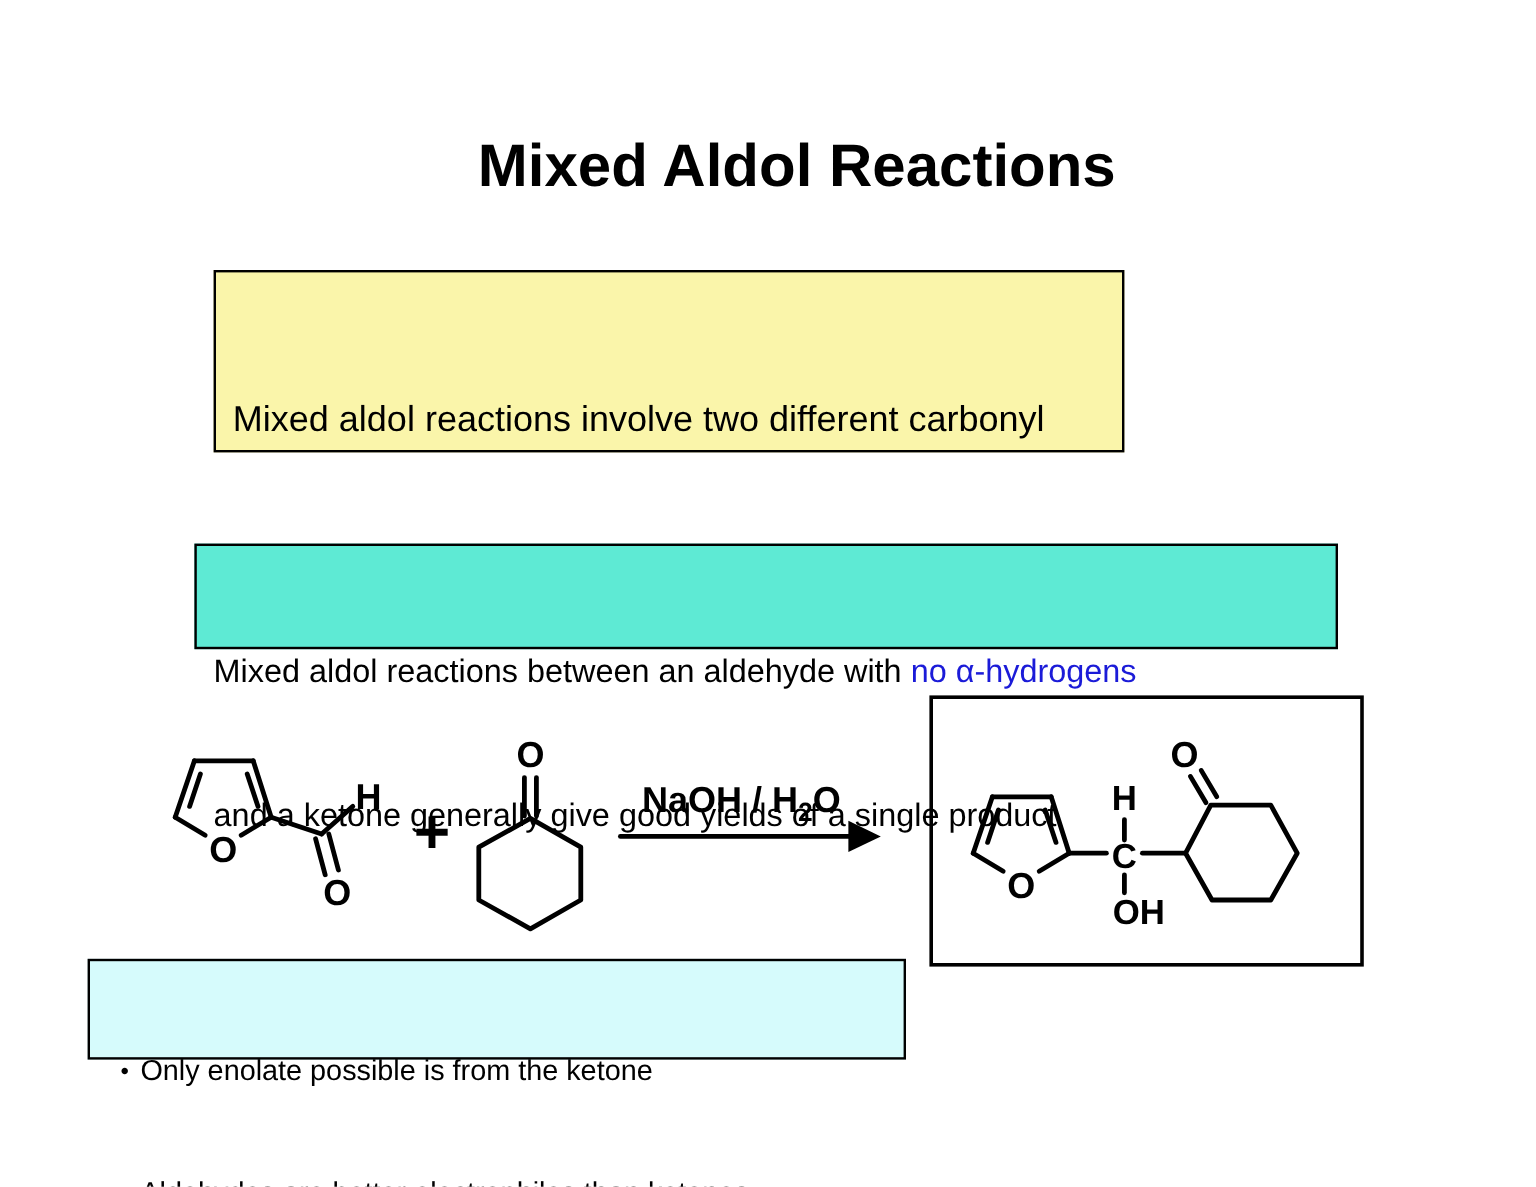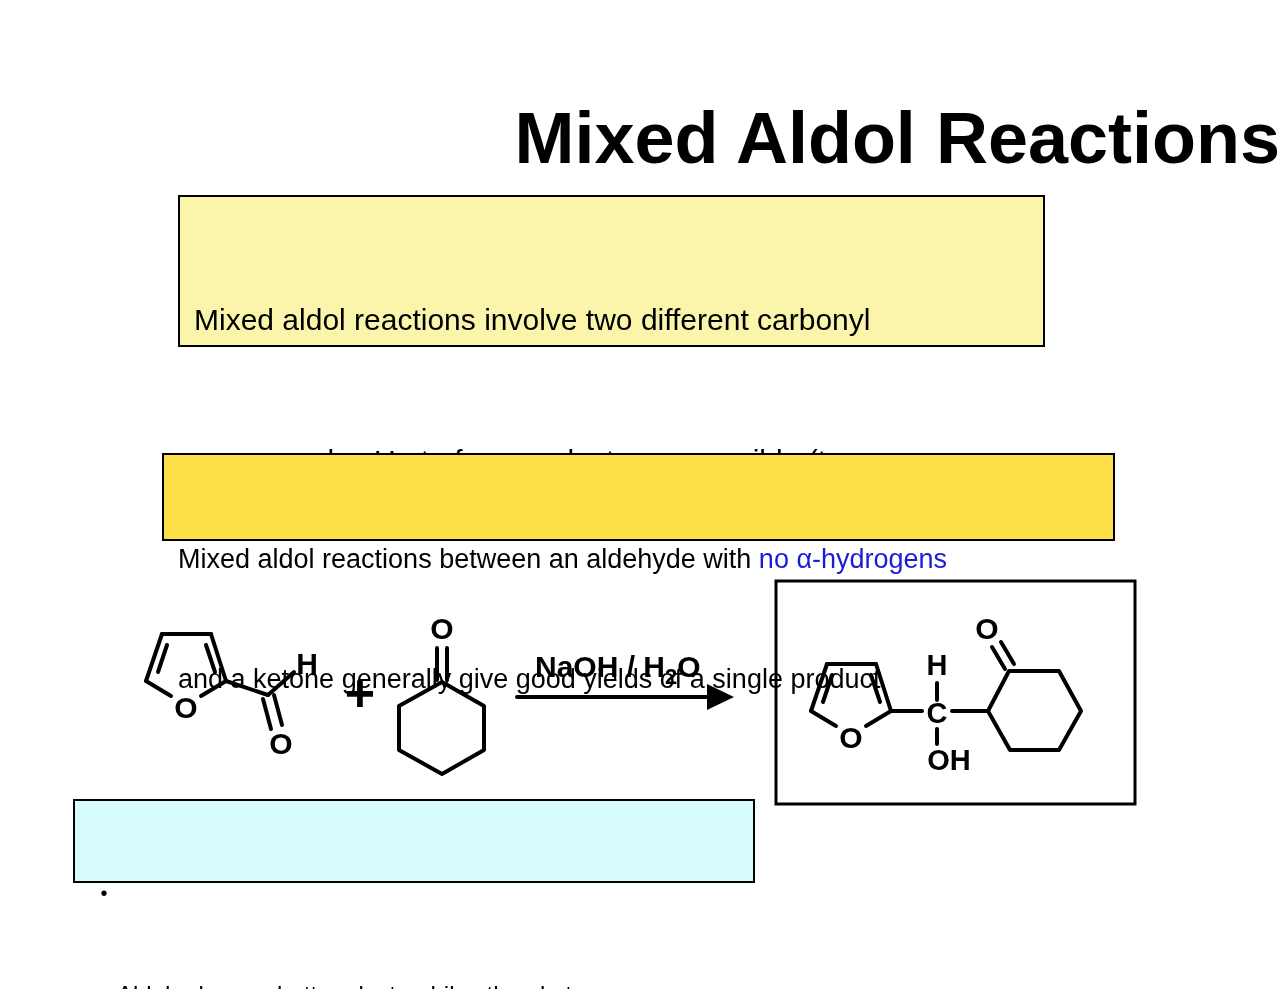--- a/index.html
+++ b/index.html
@@ -17,8 +17,8 @@
     width: 1280px;
     padding-left: 48px;
     box-sizing: border-box;
-    text-align: right;
-    font-size: 72px;
+    text-align: center;
+    font-size: 50px;
     font-weight: bold;
     line-height: 60px;
     white-space: nowrap;

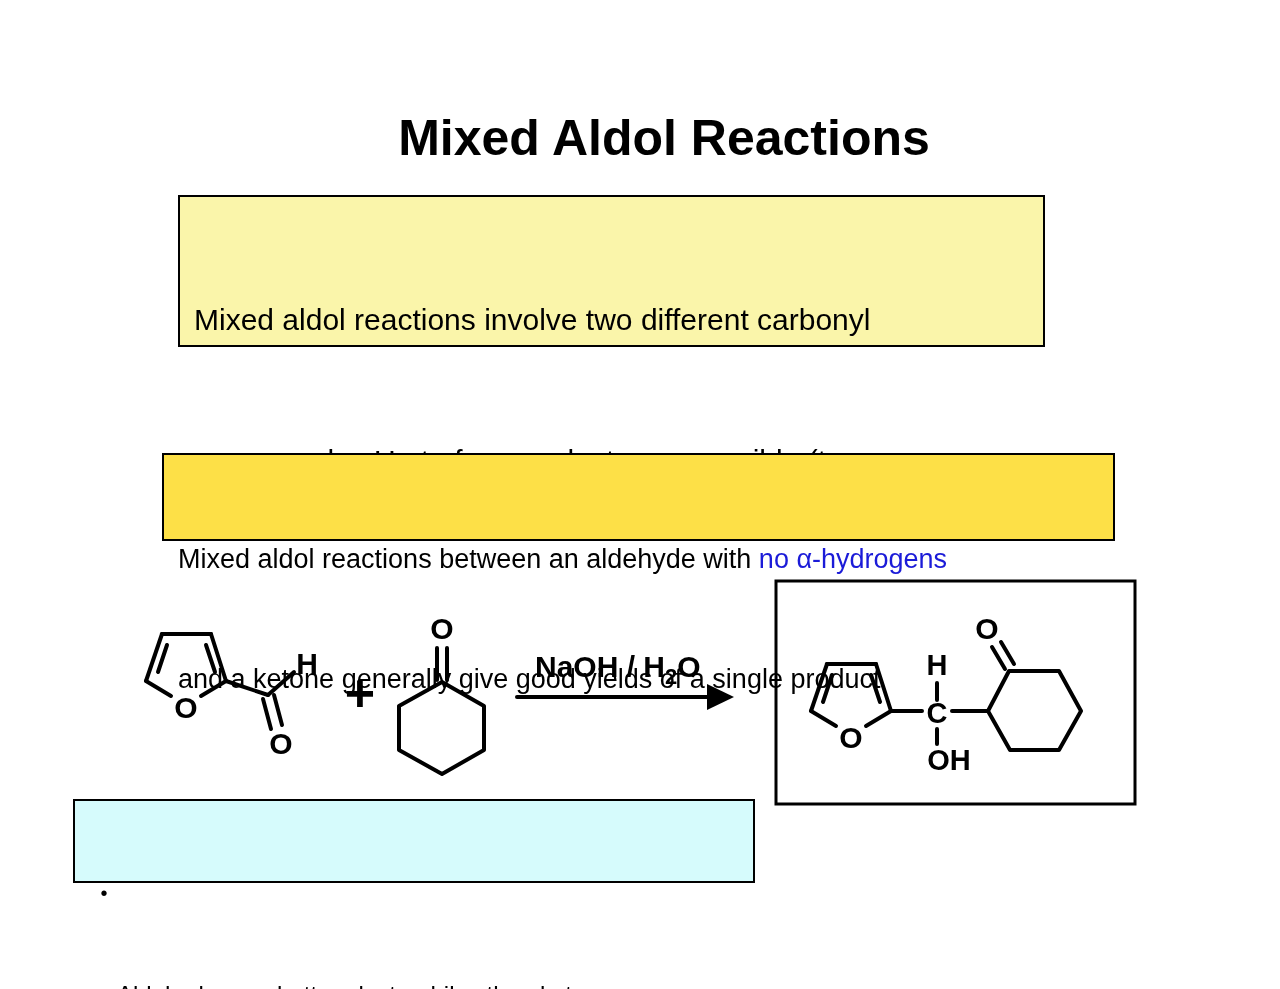--- a/index.html
+++ b/index.html
@@ -30,8 +30,8 @@
     white-space: pre-wrap;
   }
   .intro-box {
-    left: 178px; top: 195px;
-    width: 867px; height: 152px;
+    left: 178px; top: 225px;
+    width: 759px; height: 152px;
     background: #faf5aa;
     font-size: 30px; line-height: 47px;
     padding: 5px 0 0 14px;

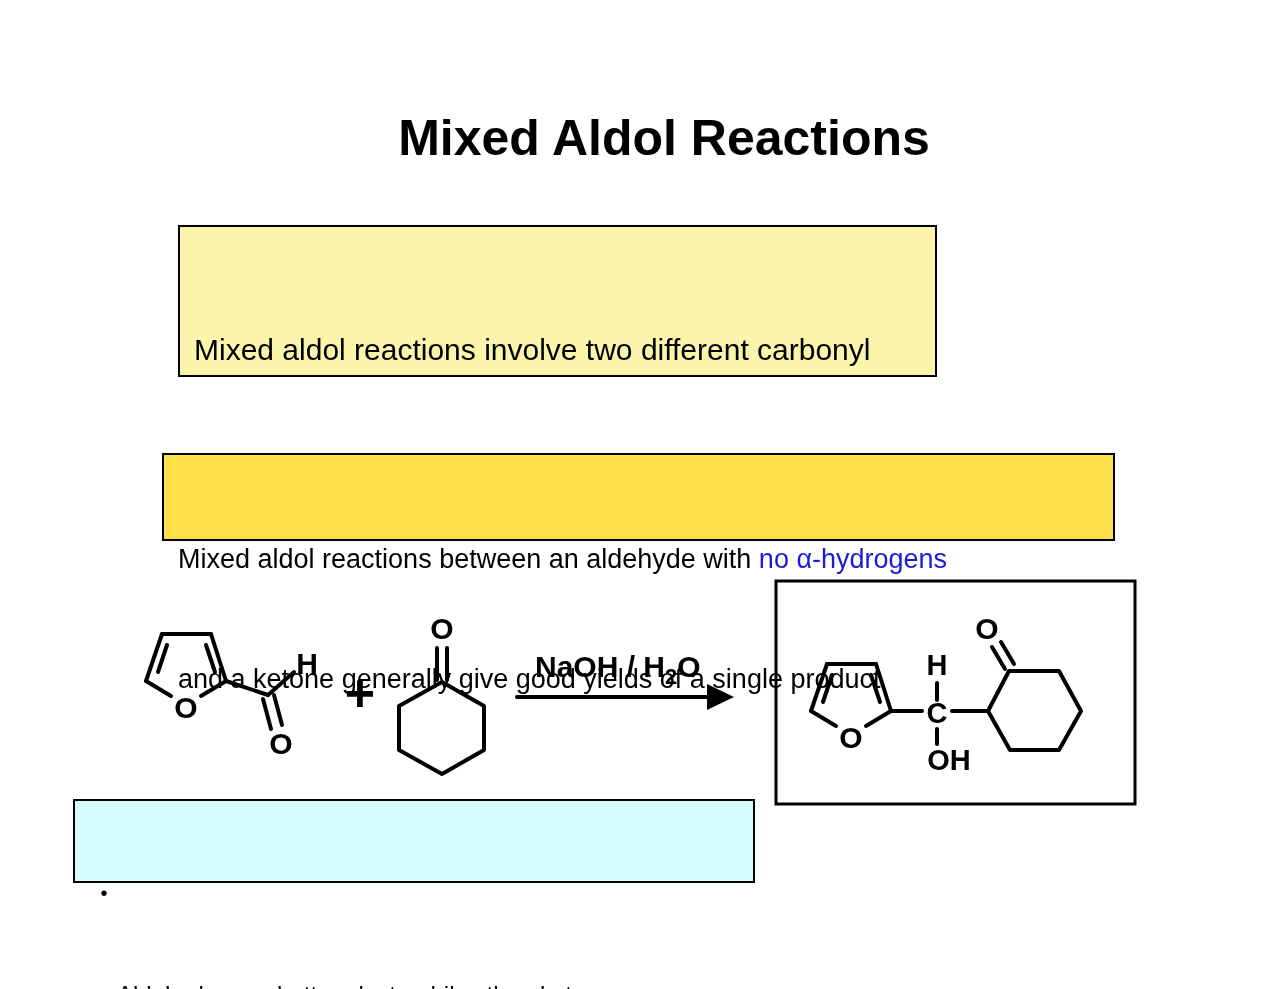--- a/index.html
+++ b/index.html
@@ -39,7 +39,7 @@
   .note-box {
     left: 162px; top: 453px;
     width: 953px; height: 88px;
-    background: #fde047;
+    background: #5eead4;
     font-size: 27px; line-height: 40px;
     padding: 4px 0 0 14px;
   }

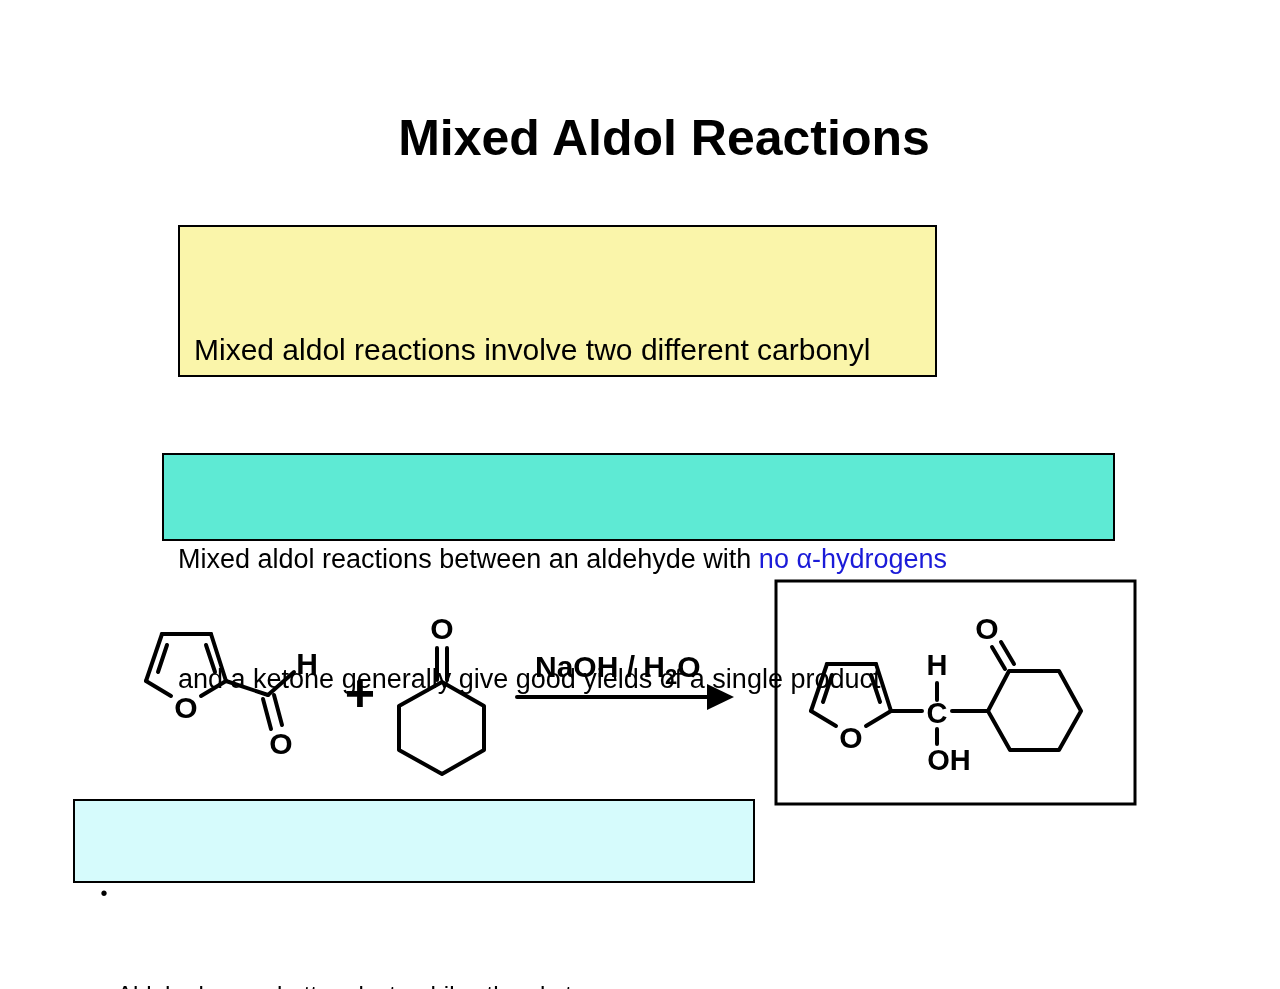--- a/index.html
+++ b/index.html
@@ -186,6 +186,7 @@
 <div class="box bullet-box">
   <div class="bullet-row">
     <span class="bullet-dot">•</span>
+    <span>Only enolate possible is from the ketone</span>
   </div>
   <div class="bullet-row">
     <span class="bullet-dot">•</span>

